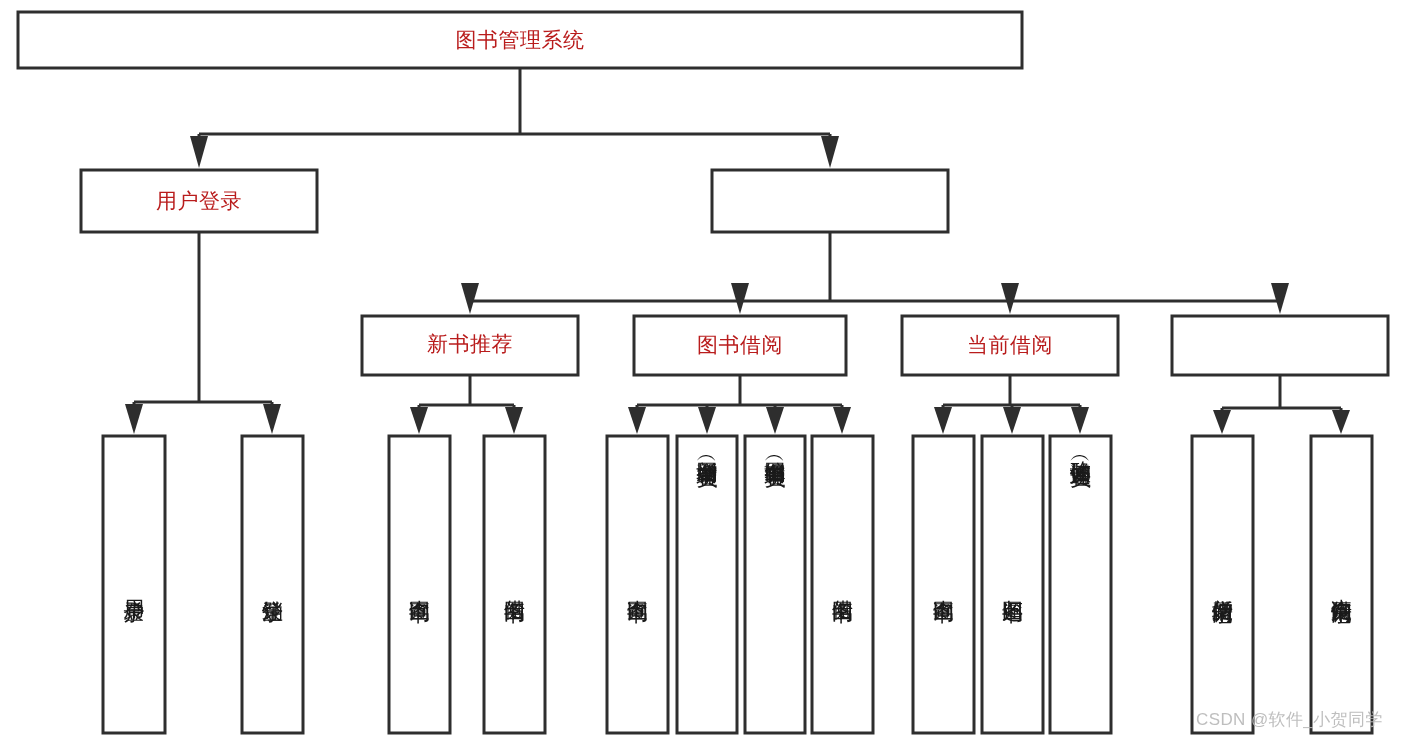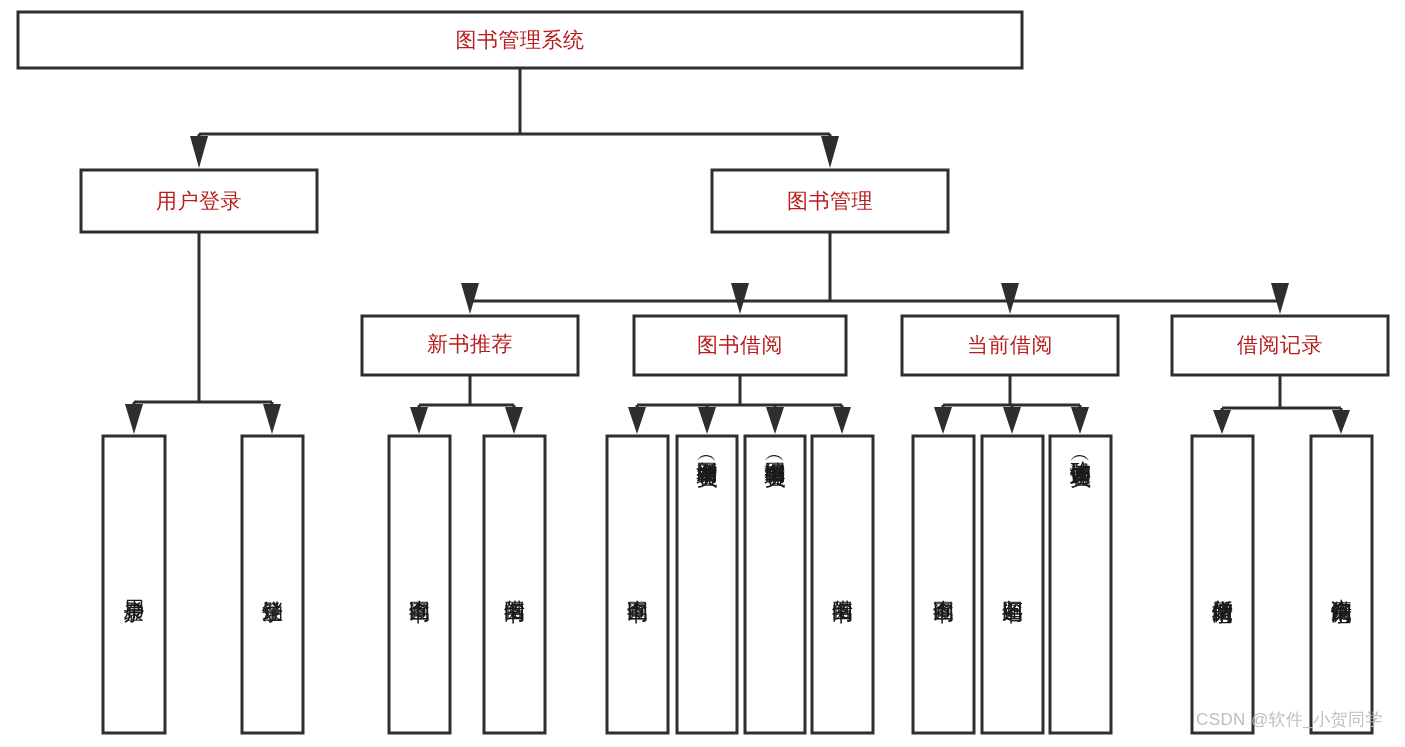--- a/index.html
+++ b/index.html
@@ -185,7 +185,6 @@
   <div class="node-label-h" style="left:18px; top:12px; width:1004px; height:56px;">图书管理系统</div>
 
   <div class="node-label-h" style="left:81px; top:170px; width:236px; height:62px;">用户登录</div>
-  <div class="node-label-h" style="left:712px; top:170px; width:236px; height:62px;">图书管理</div>
 
   <div class="node-label-h" style="left:362px; top:316px; width:216px; height:57px;">新书推荐</div>
   <div class="node-label-h" style="left:634px; top:316px; width:212px; height:59px;">图书借阅</div>

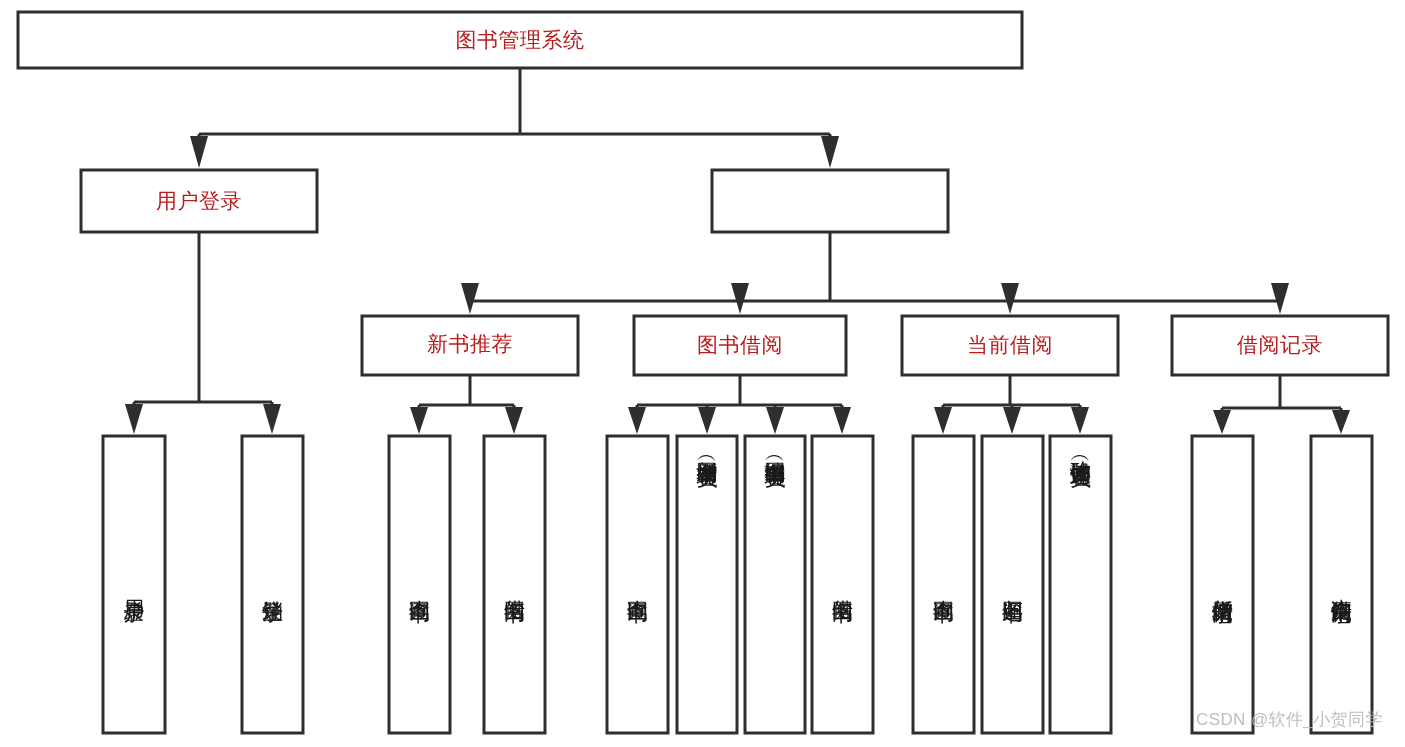--- a/index.html
+++ b/index.html
@@ -189,7 +189,6 @@
   <div class="node-label-h" style="left:362px; top:316px; width:216px; height:57px;">新书推荐</div>
   <div class="node-label-h" style="left:634px; top:316px; width:212px; height:59px;">图书借阅</div>
   <div class="node-label-h" style="left:902px; top:316px; width:216px; height:59px;border-radius:20px;">当前借阅</div>
-  <div class="node-label-h" style="left:1172px; top:316px; width:216px; height:59px;">借阅记录</div>
 
   <div class="node-label-v" style="left:103px; top:436px; width:62px; height:297px;">用户登录</div>
   <div class="node-label-v" style="left:242px; top:436px; width:61px; height:297px;">注销登录</div>

